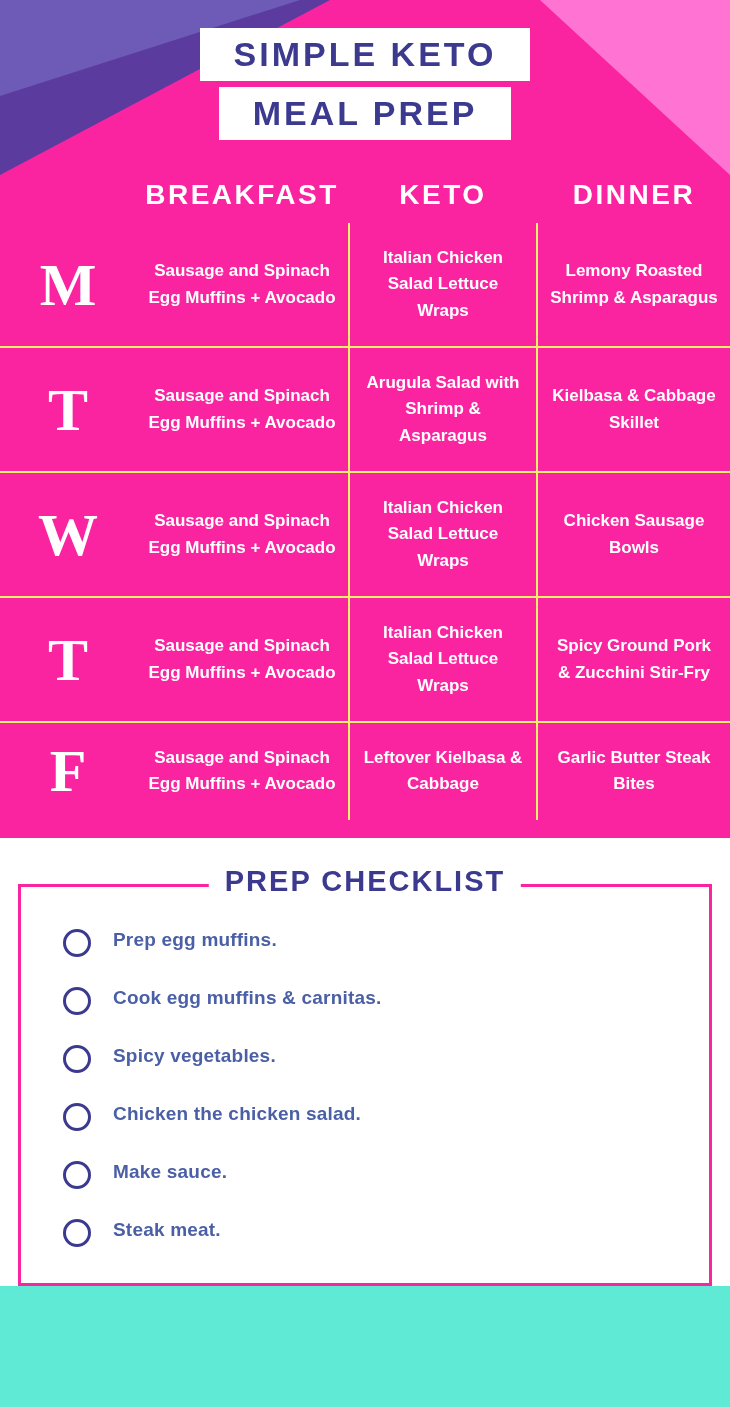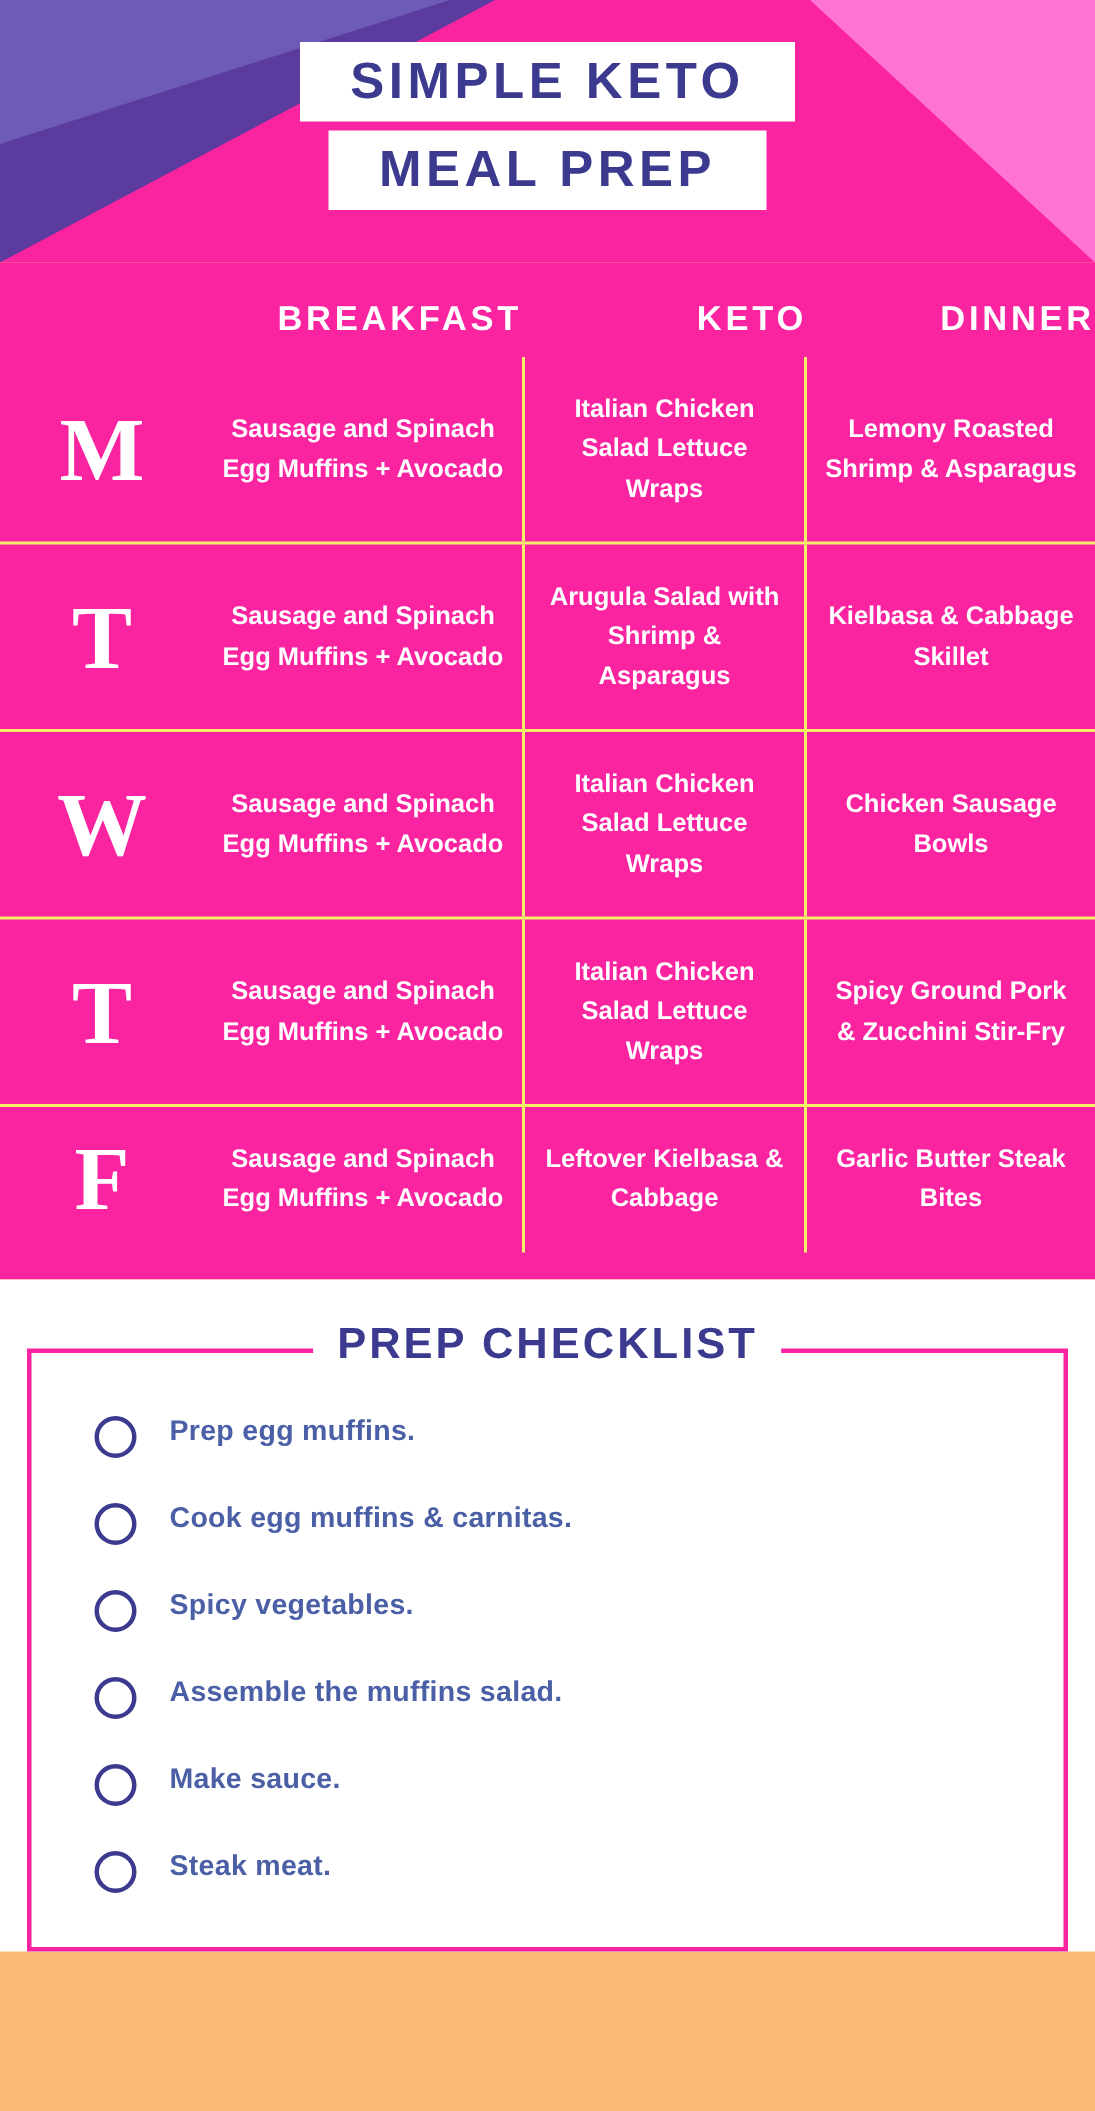--- a/index.html
+++ b/index.html
@@ -18,7 +18,7 @@
     position: relative;
     width: 730px;
     height: 1407px;
-    background: #fdba74;
+    background: #5eead4;
   }
 
   

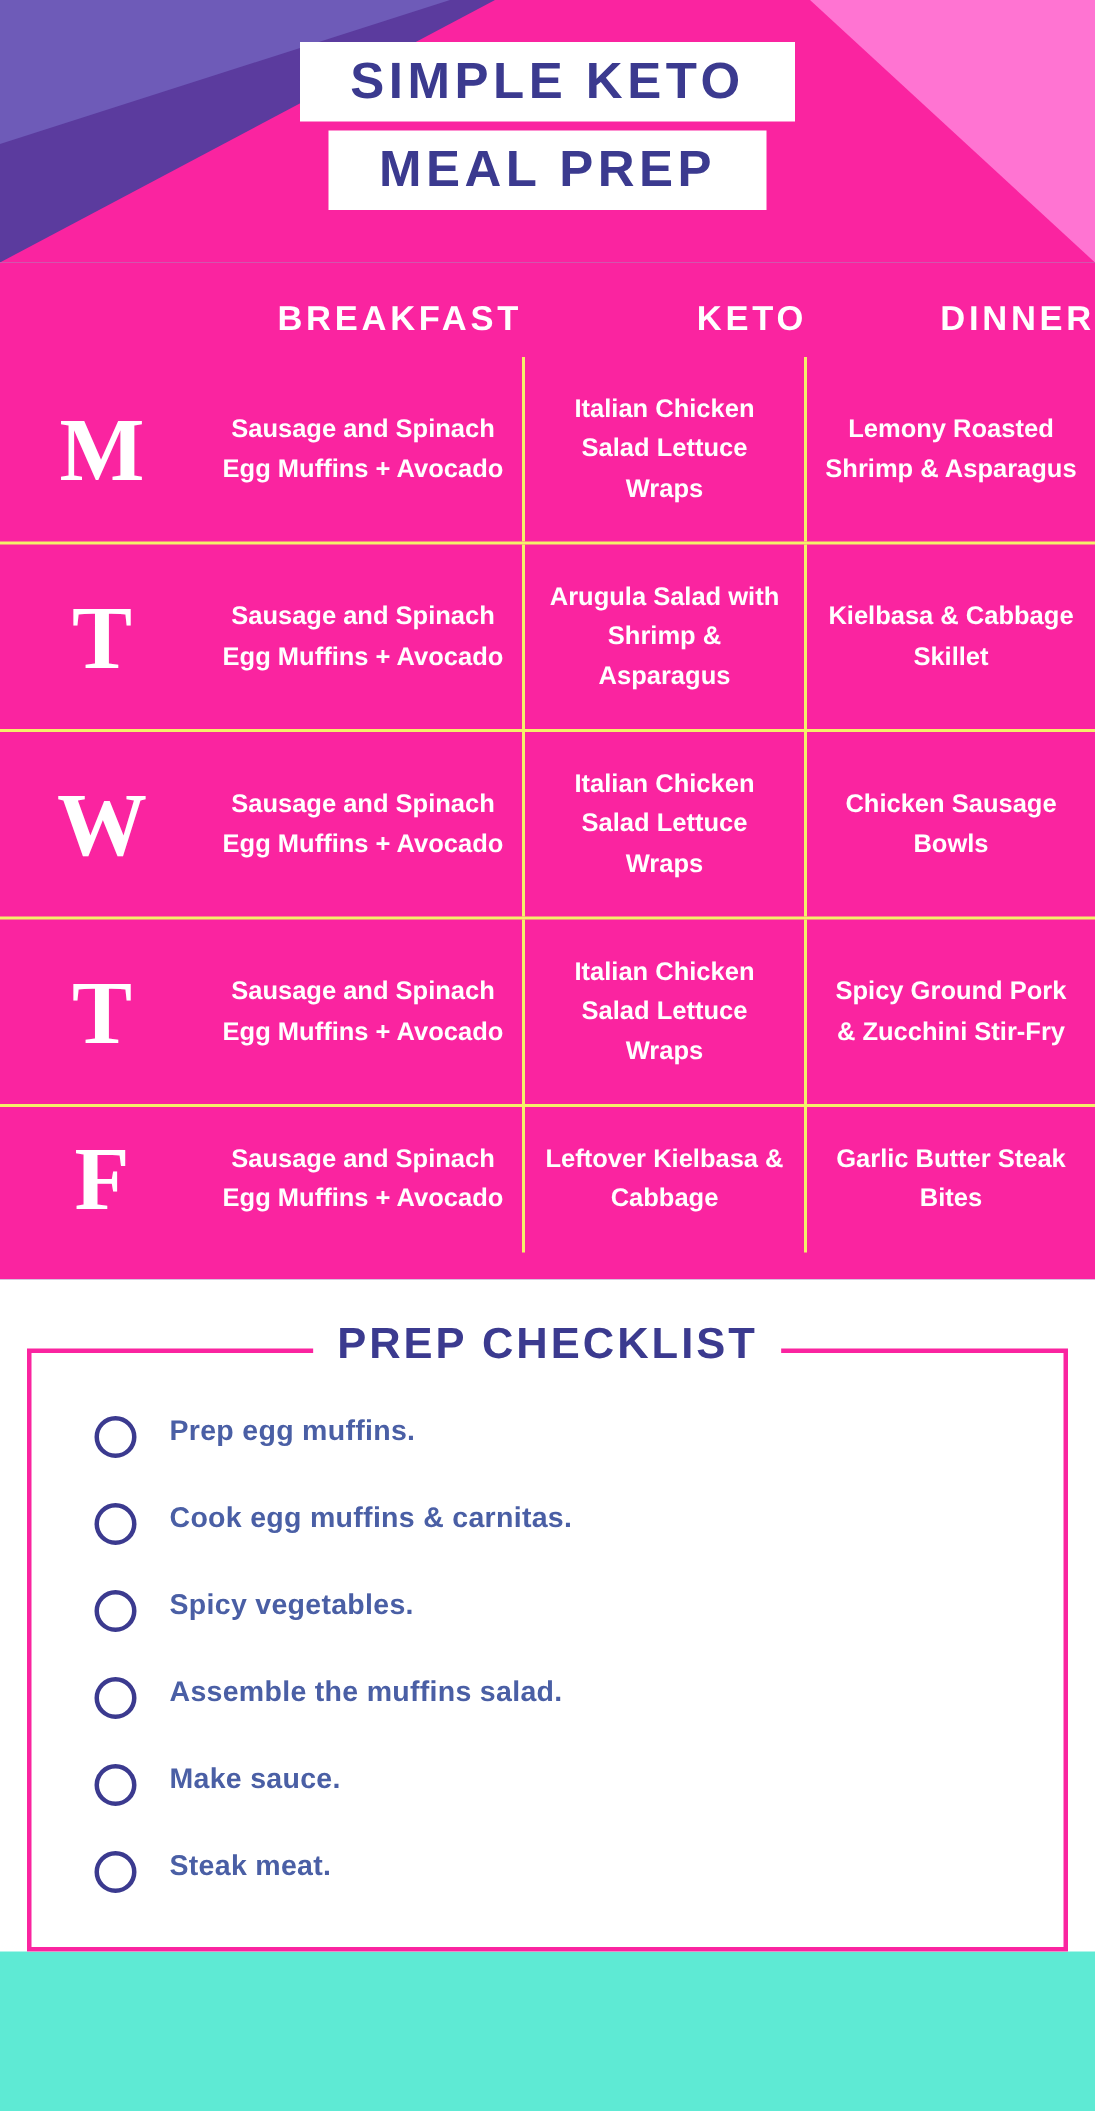--- a/index.html
+++ b/index.html
@@ -96,12 +96,11 @@
   }
   .col-head {
     flex: 1 1 0;
-    text-align: right;
+    text-align: center;
     color: #ffffff;
     font-weight: bold;
-    font-size: 23px;
+    font-size: 28px;
     letter-spacing: 2.5px;
-    margin-top: 20px;
   }
   .col-head.breakfast { flex: 0 0 212px; }
   .col-head.lunch { flex: 0 0 190px; }

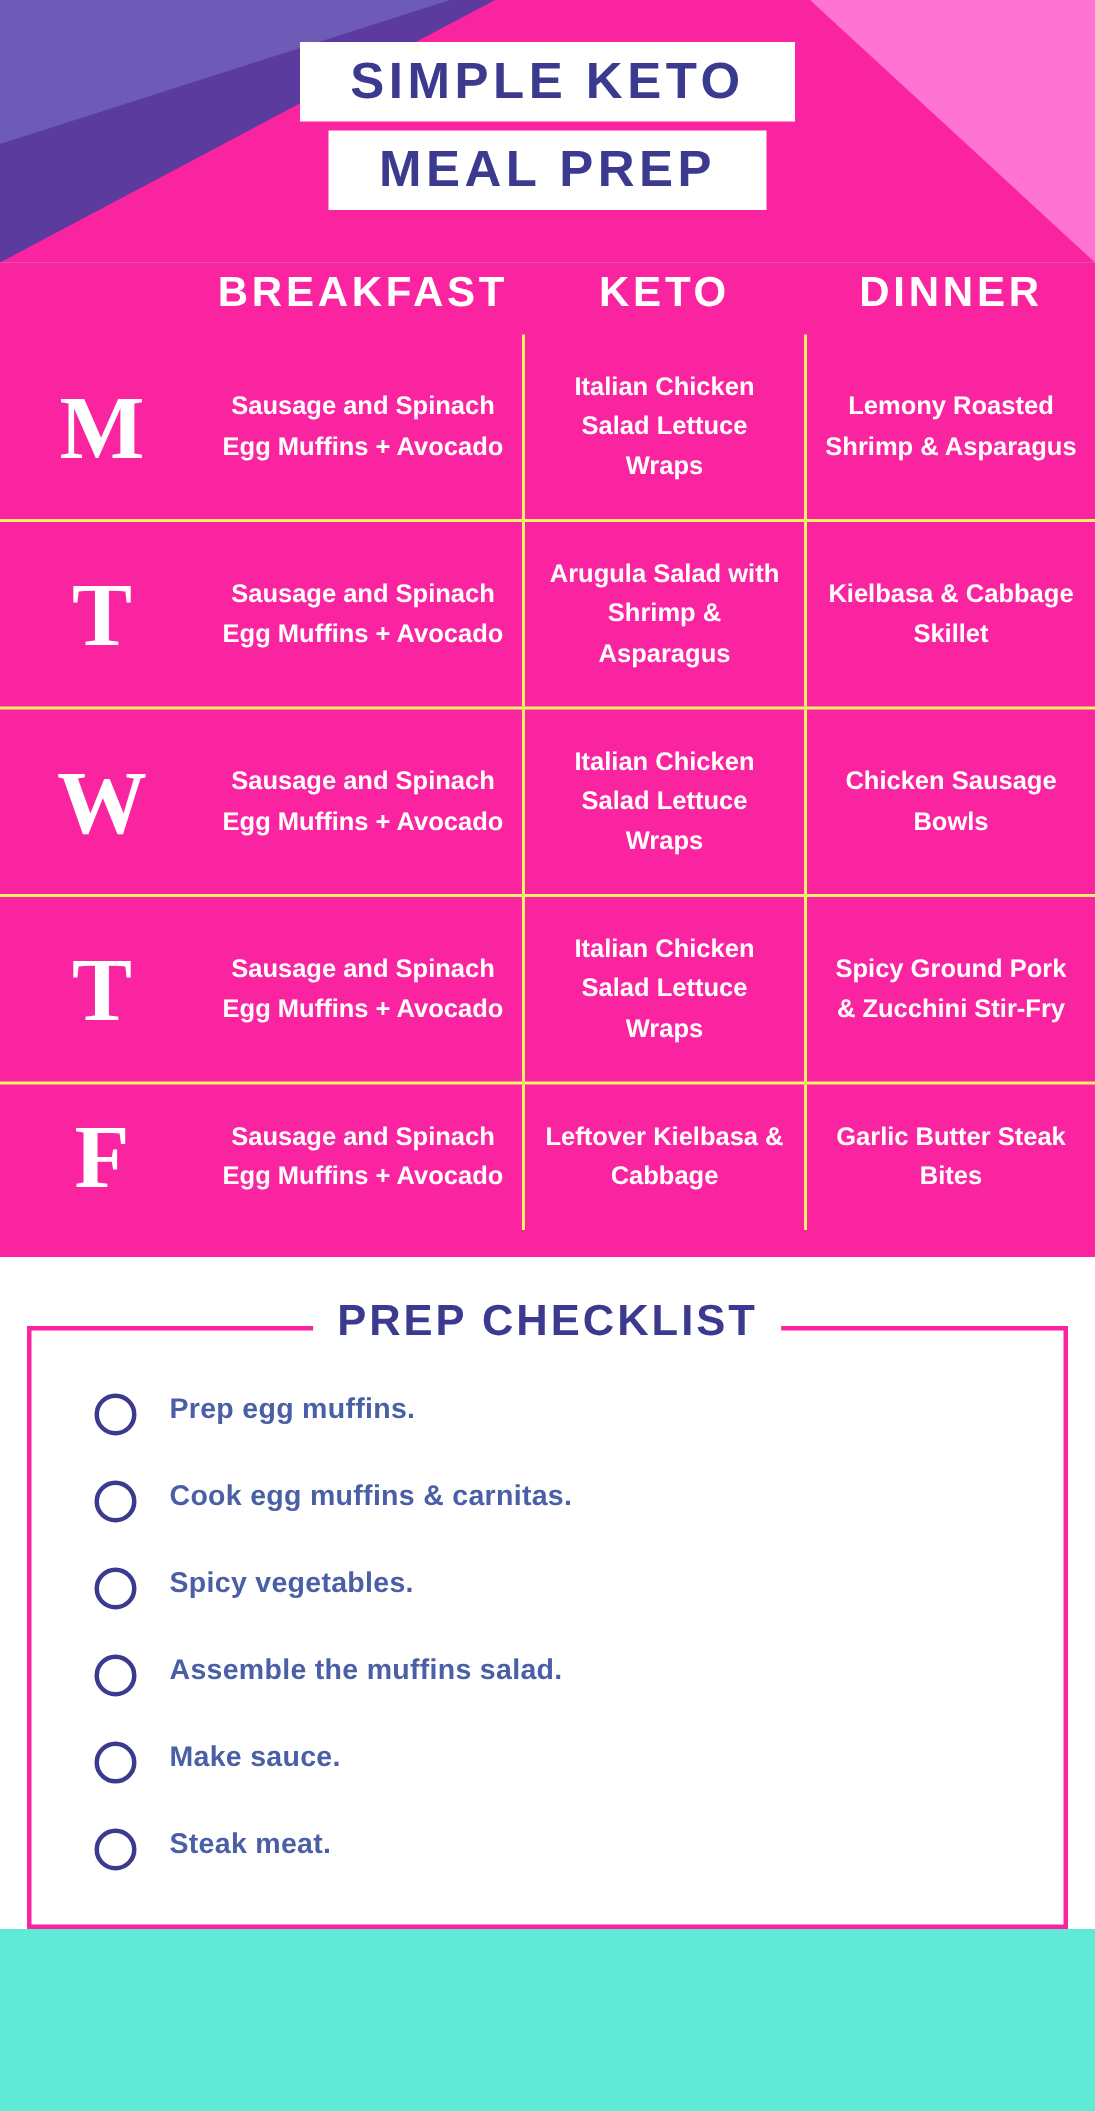--- a/index.html
+++ b/index.html
@@ -280,7 +280,7 @@
 
         <div class="check-item">
           <div class="check-circle"></div>
-          <div class="check-label">Assemble the muffins salad.</div>
+          <div class="check-label">Chicken the chicken salad.</div>
         </div>
 
         <div class="check-item">

